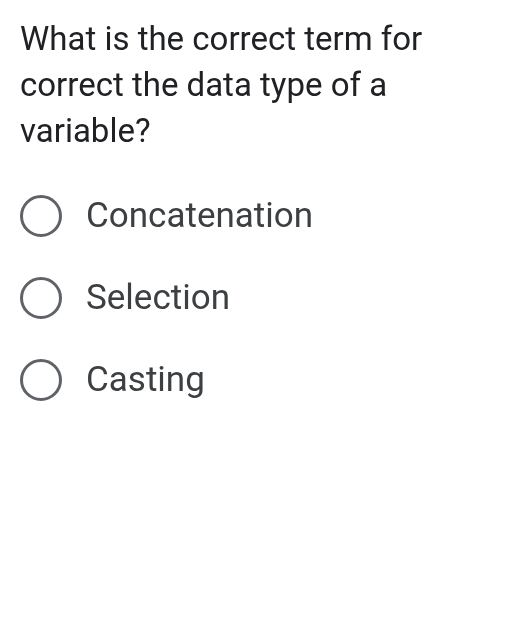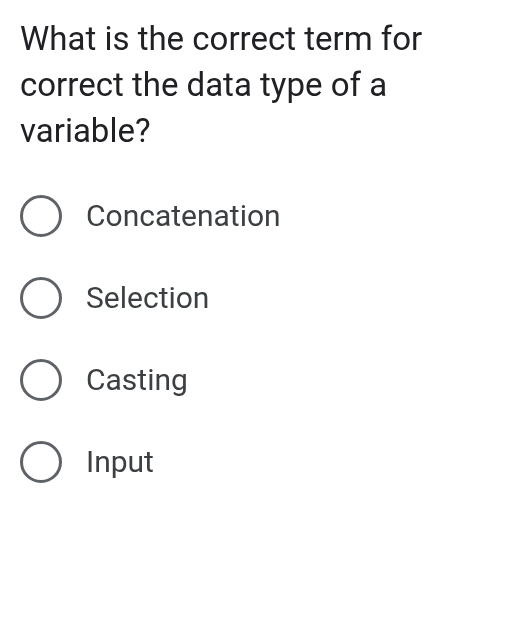--- a/index.html
+++ b/index.html
@@ -40,7 +40,7 @@
       flex-shrink: 0;
     }
     .option-label {
-      font-size: 30px;
+      font-size: 35px;
       color: #3c4043;
       font-weight: 400;
     }

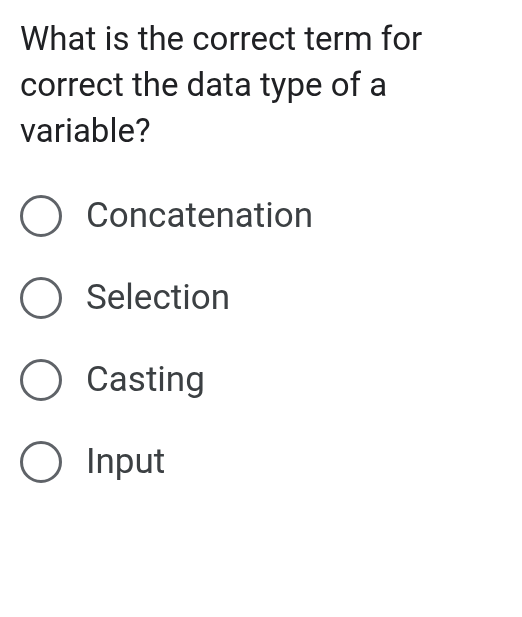--- a/index.html
+++ b/index.html
@@ -63,10 +63,6 @@
     <div class="radio-circle"></div>
     <span class="option-label">Casting</span>
   </div>
-  <div class="option">
-    <div class="radio-circle"></div>
-    <span class="option-label">Input</span>
-  </div>
 </div>
 
 </body></html>

